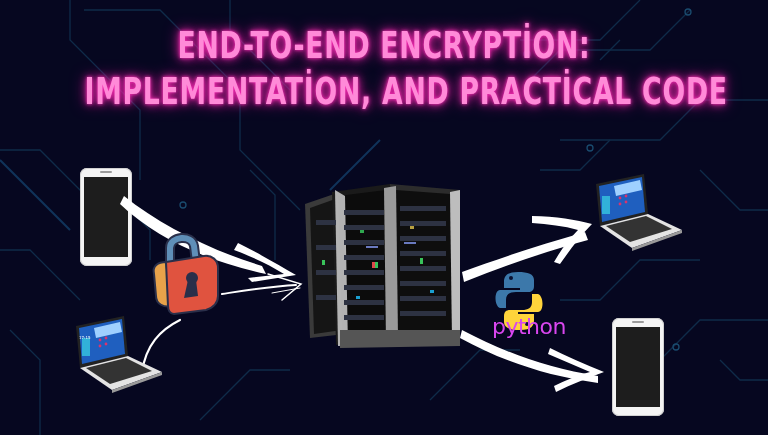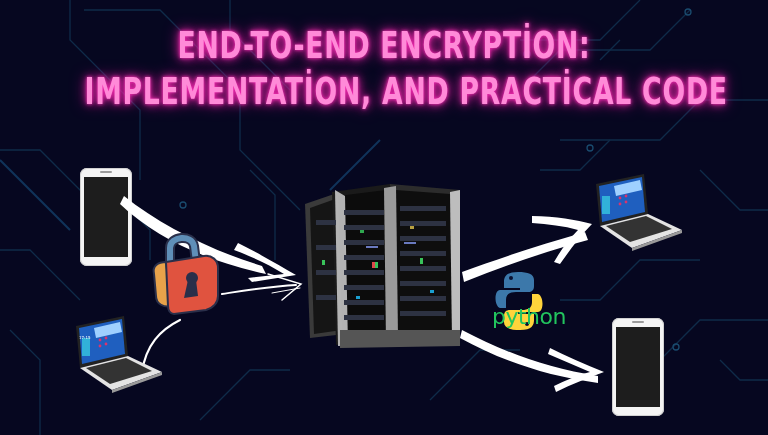--- a/index.html
+++ b/index.html
@@ -30,9 +30,9 @@
   .phone .screen { position: absolute; left: 4px; right: 4px; top: 9px; bottom: 9px; background: #1d1d1d; }
   .phone .speaker { position: absolute; top: 3px; left: 50%; width: 12px; height: 2px; margin-left: -6px; background: #9a9a9a; border-radius: 2px; }
   .python-word {
-    position: absolute; left: 492px; top: 304px;
+    position: absolute; left: 492px; top: 314px;
     font-family: "DejaVu Sans", sans-serif; font-size: 22px;
-    color: #22c55e; letter-spacing: -0.5px;
+    color: #d946ef; letter-spacing: -0.5px;
   }
   .overlay svg { position: absolute; inset: 0; }
 </style>

